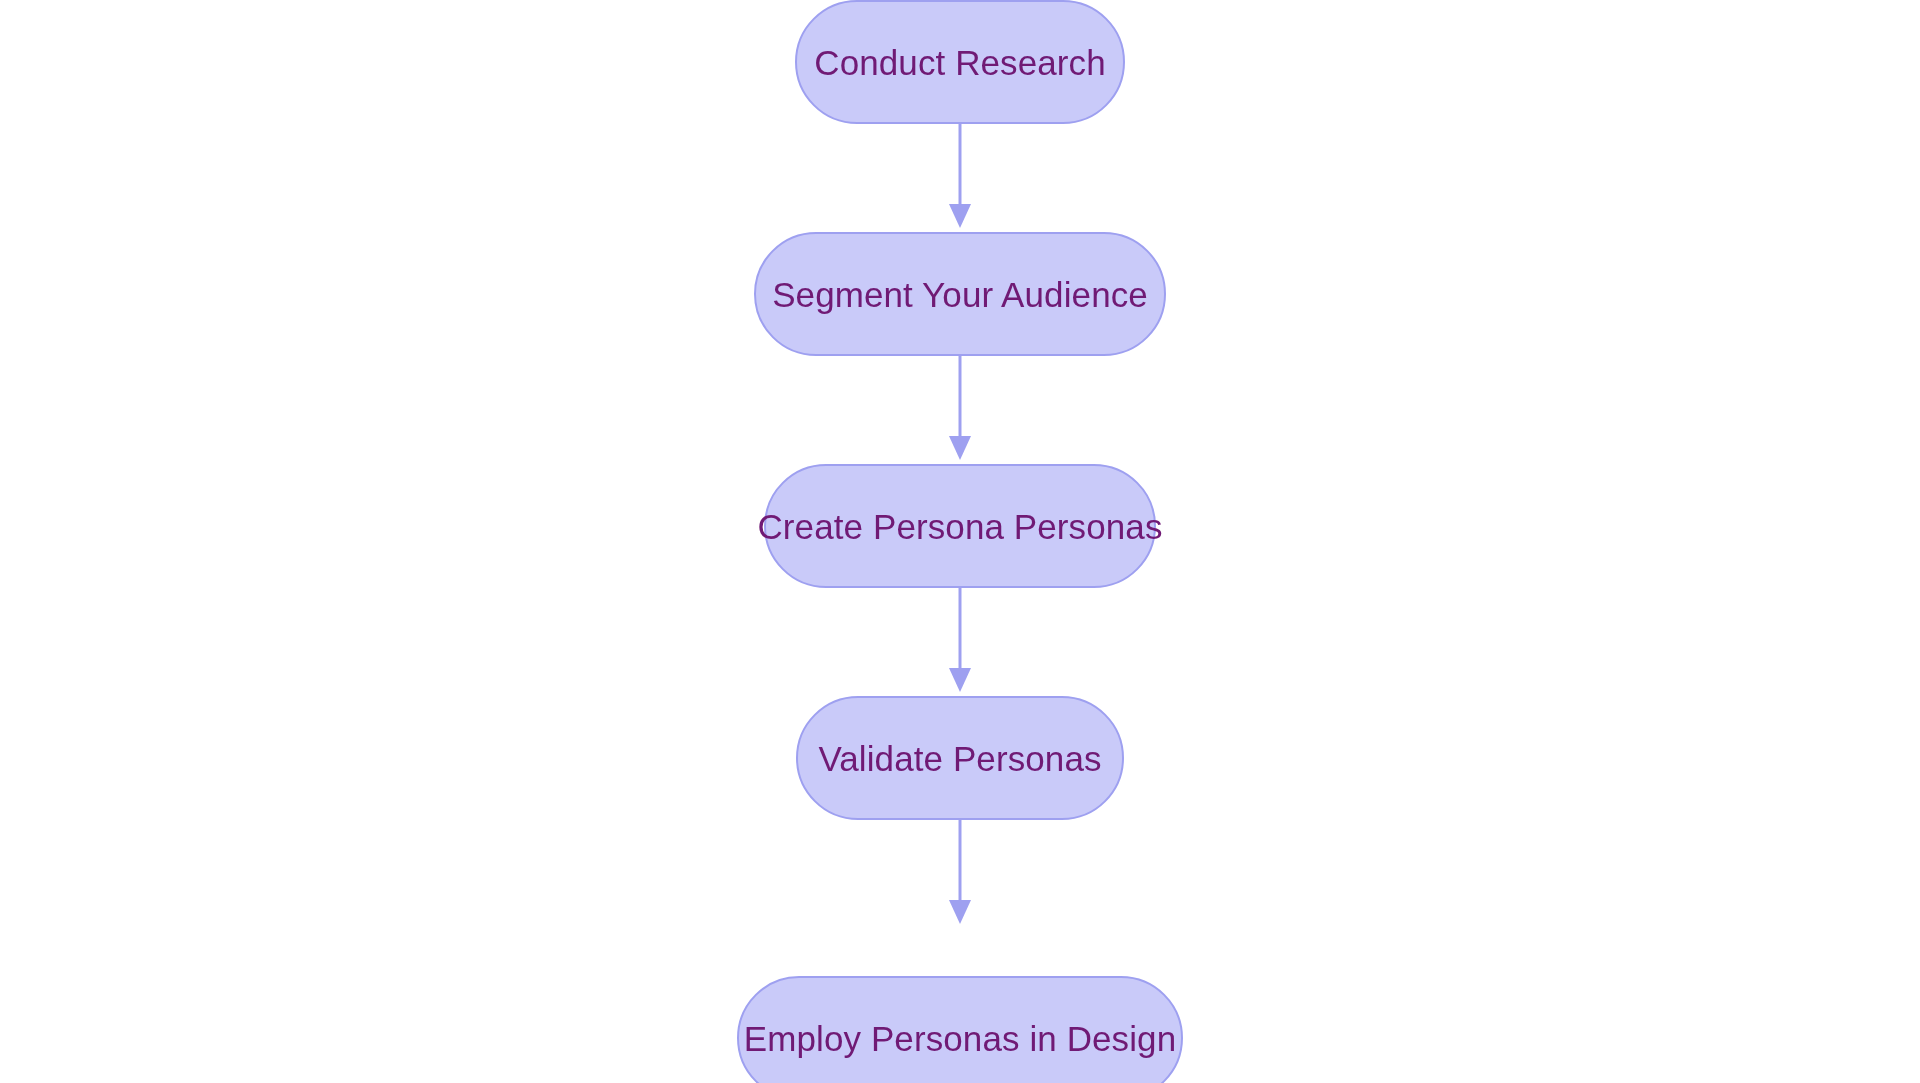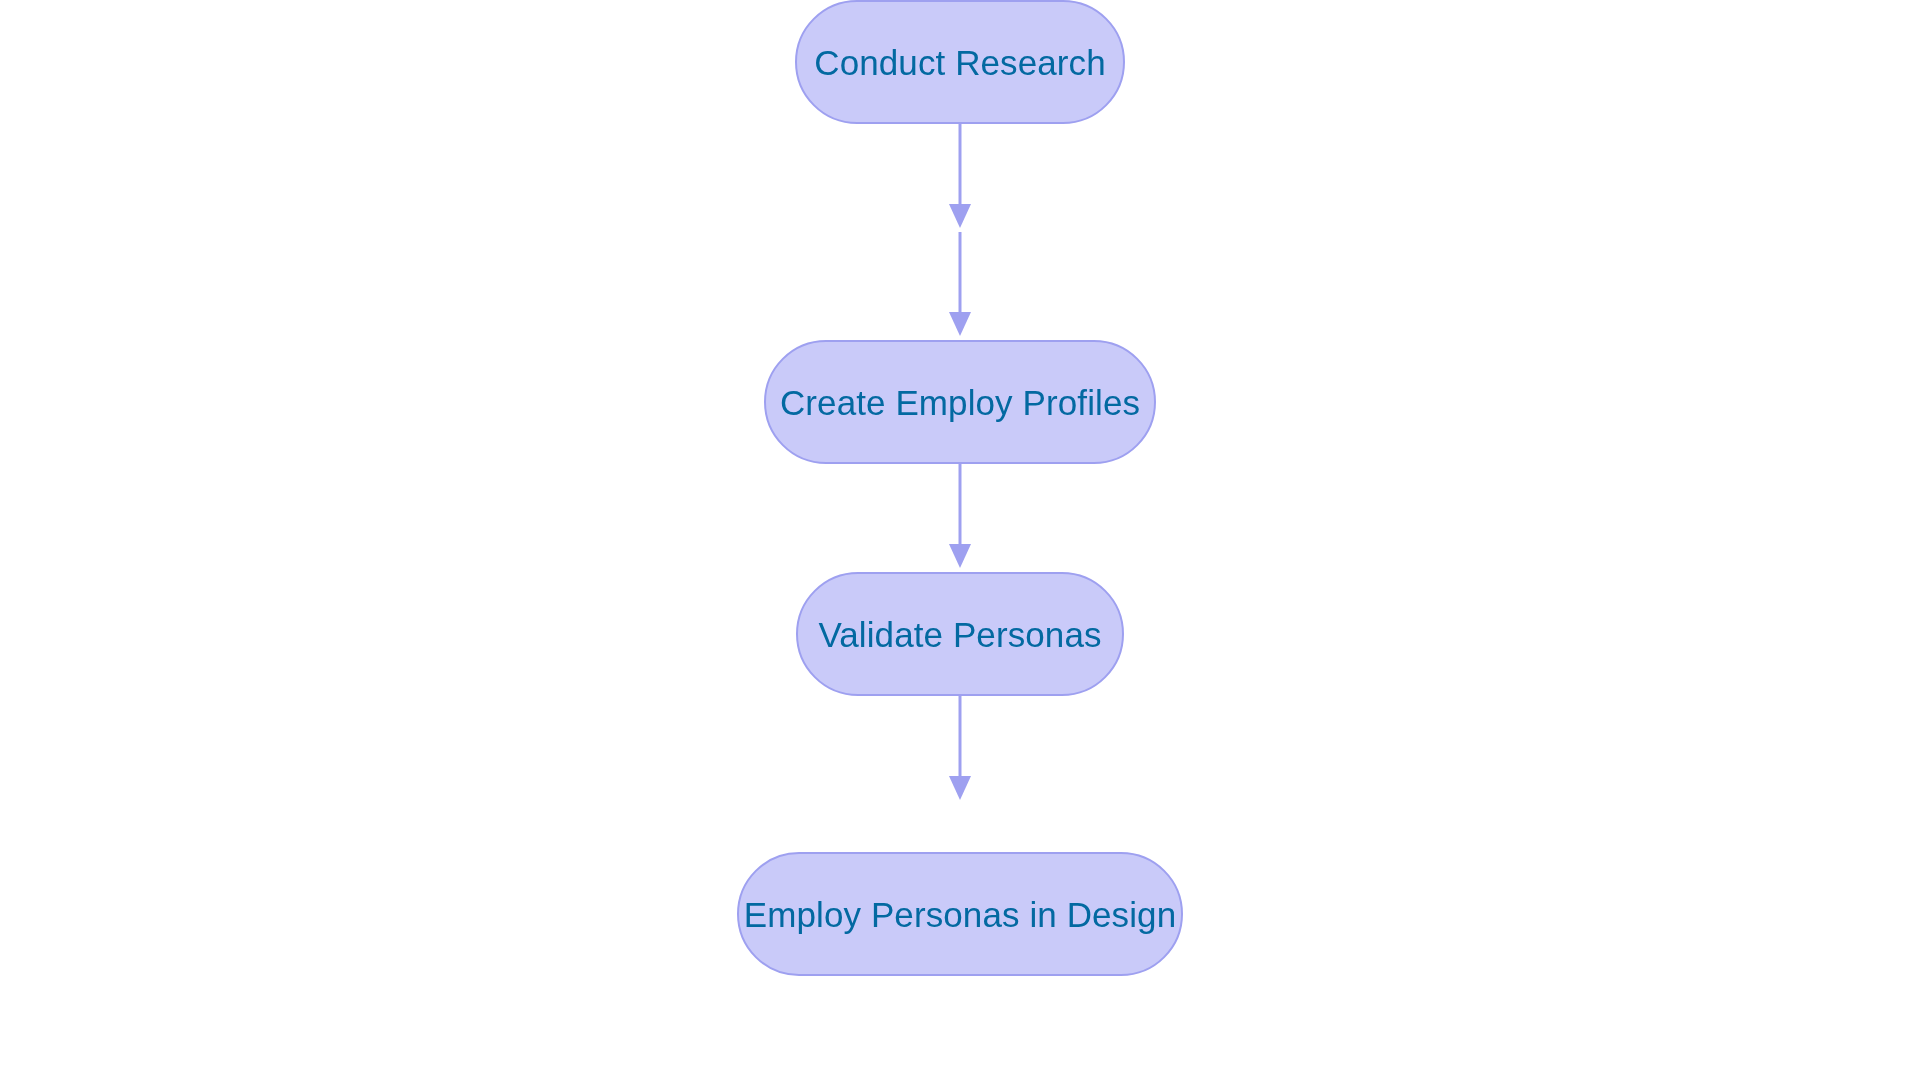--- a/index.html
+++ b/index.html
@@ -38,7 +38,7 @@
   }
 
   .node-label {
-    color: #0369a1;
+    color: #701a75;
     font-family: "Liberation Sans", sans-serif;
     font-size: 35px;
     font-weight: 400;

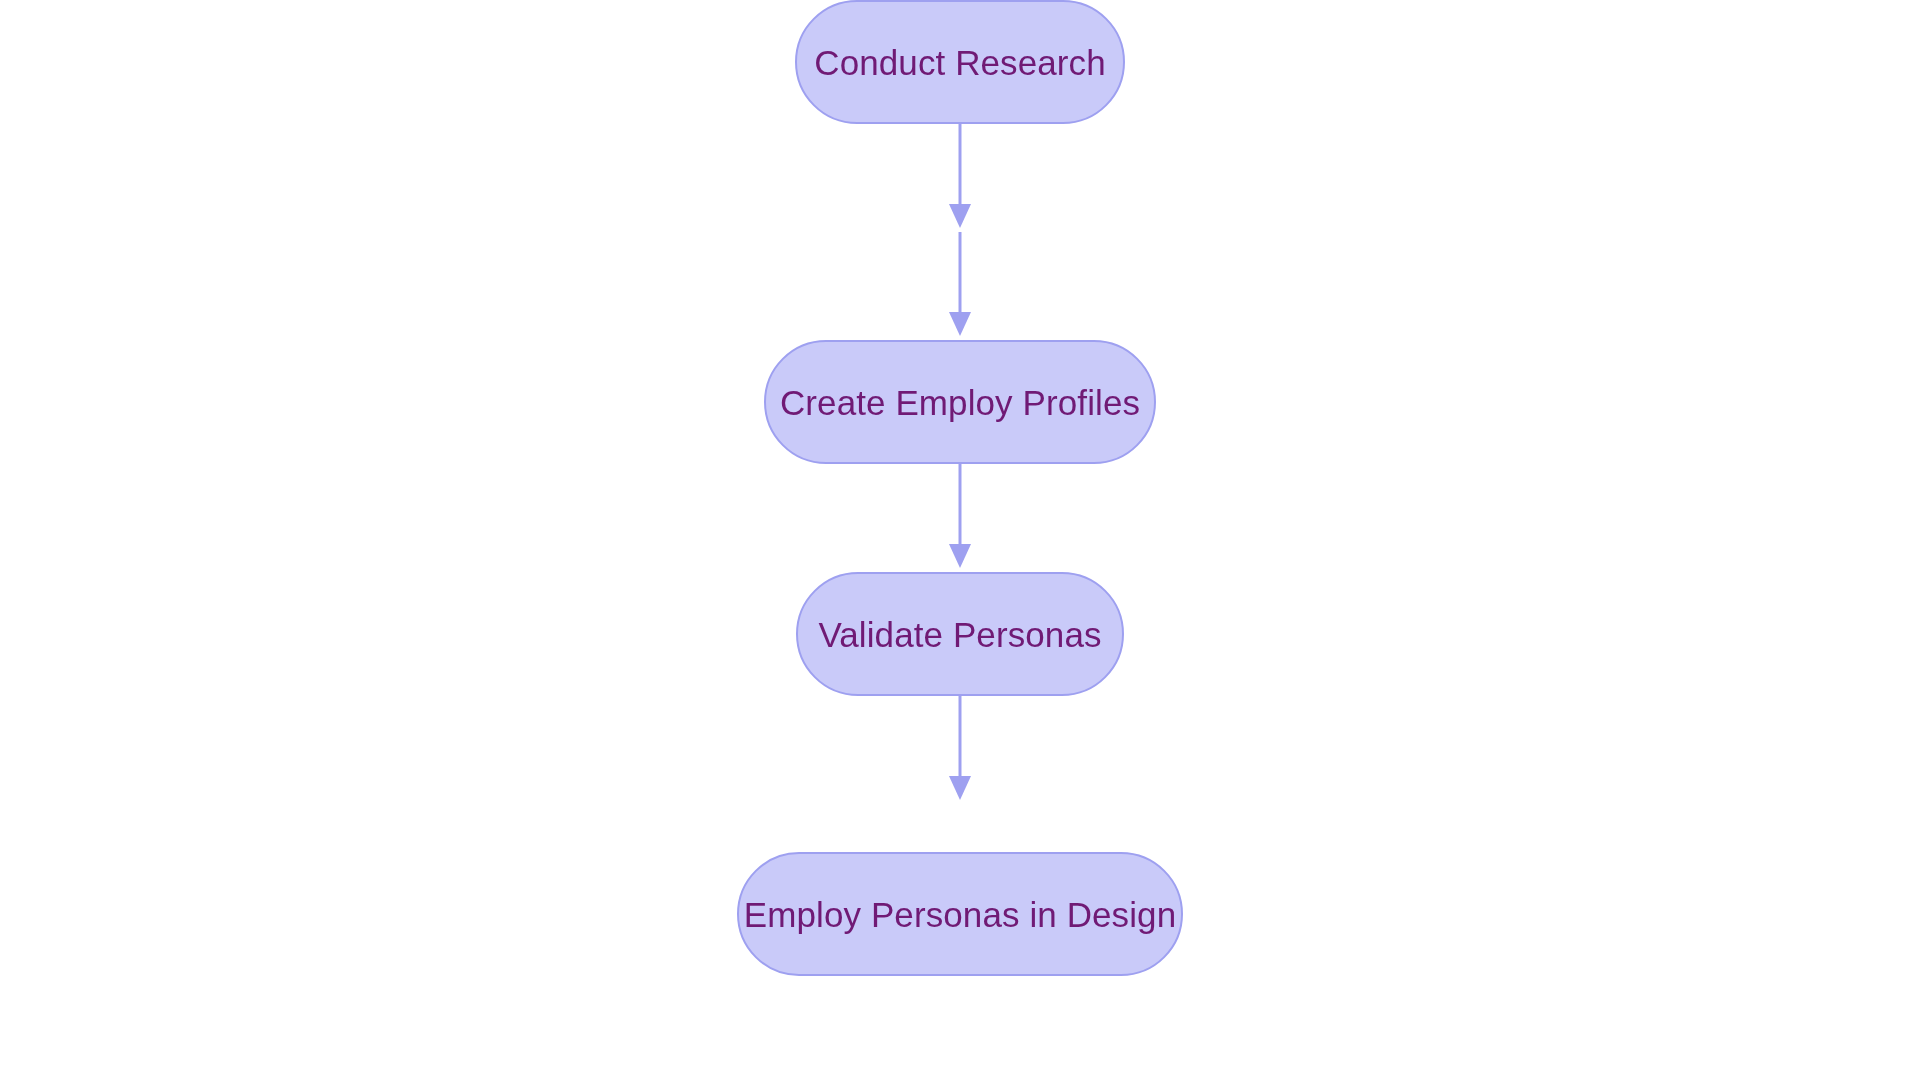--- a/index.html
+++ b/index.html
@@ -75,6 +75,9 @@
     <polygon points="20,104 9,80 31,80" fill="#9ea0f0"></polygon>
   </svg>
 
+  <div class="flow-node w-1">
+    <span class="node-label">Segment Your Audience</span>
+  </div>
 
   <svg class="connector" viewBox="0 0 40 108">
     <line x1="20" y1="0" x2="20" y2="88" stroke="#9ea0f0" stroke-width="3"></line>

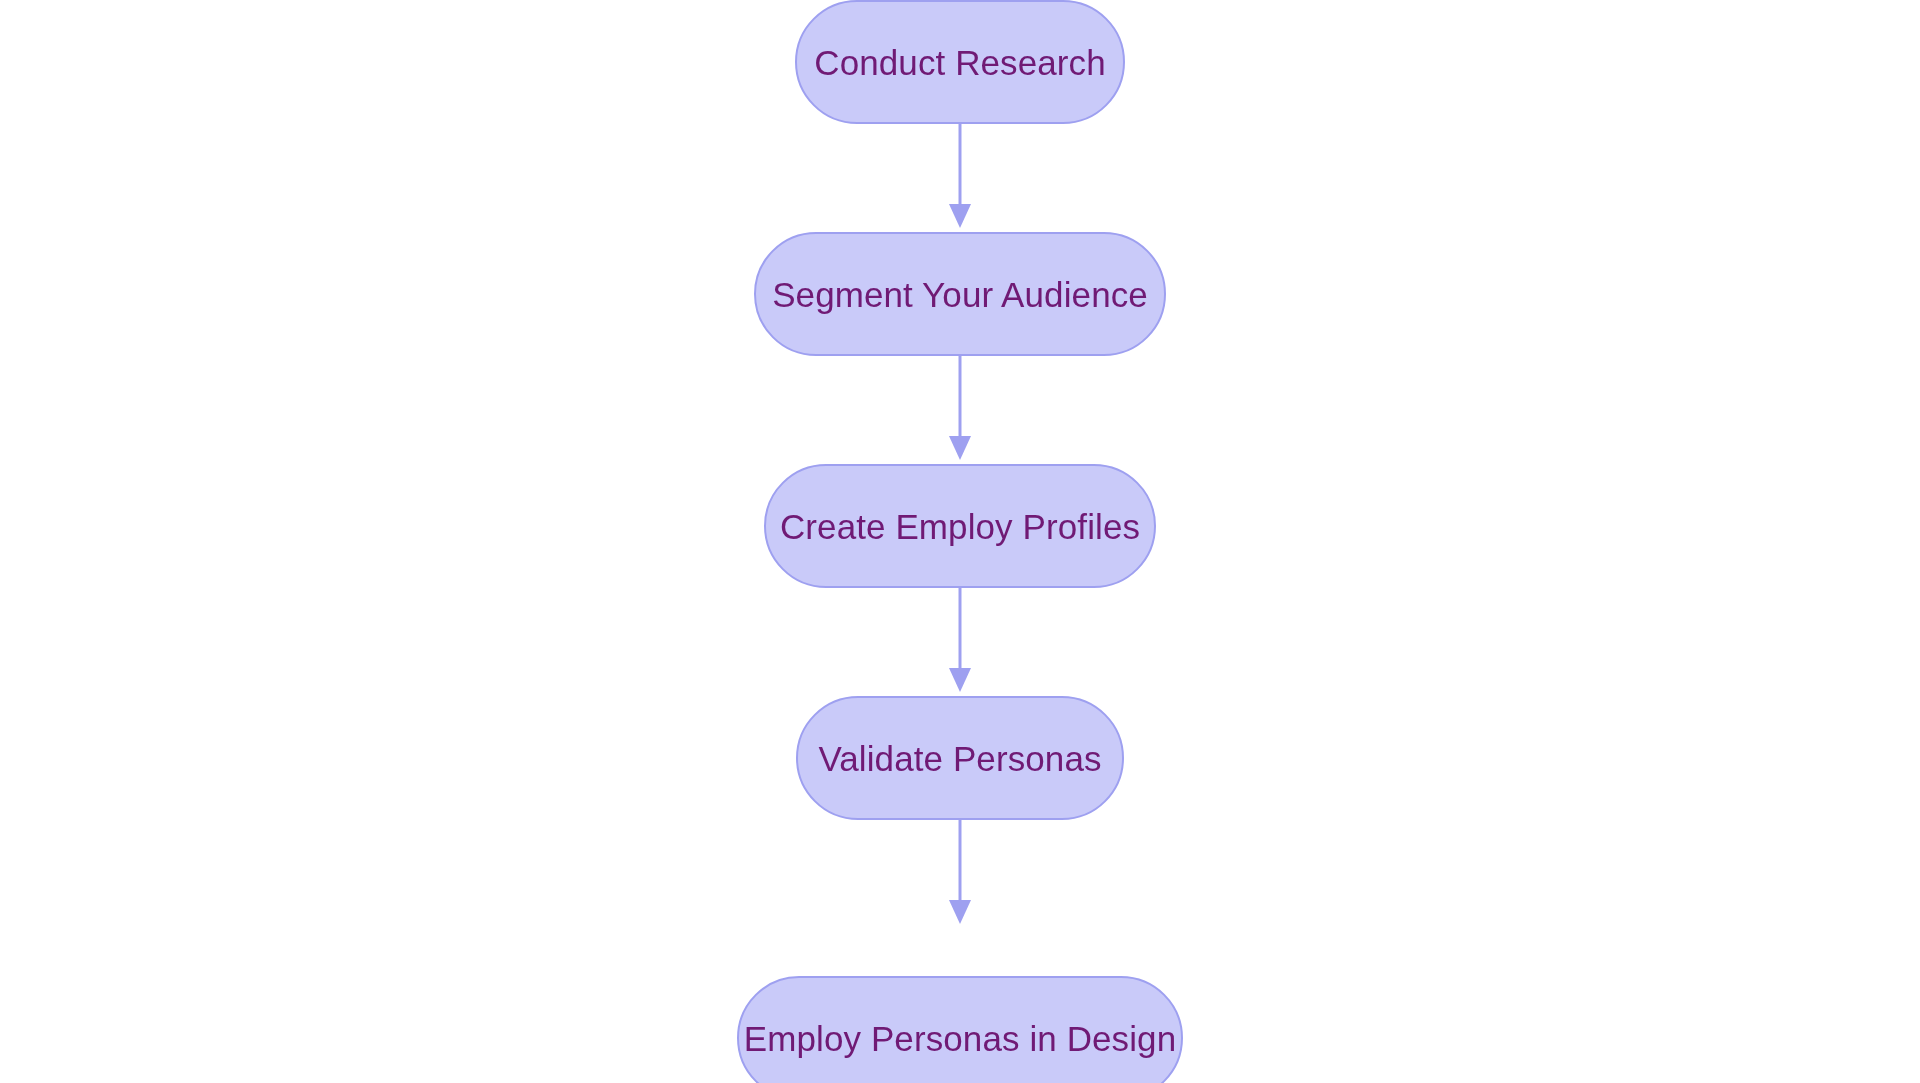--- a/index.html
+++ b/index.html
@@ -85,7 +85,7 @@
   </svg>
 
   <div class="flow-node w-2">
-    <span class="node-label">Create Employ Profiles</span>
+    <span class="node-label">Create Persona Personas</span>
   </div>
 
   <svg class="connector" viewBox="0 0 40 108">

